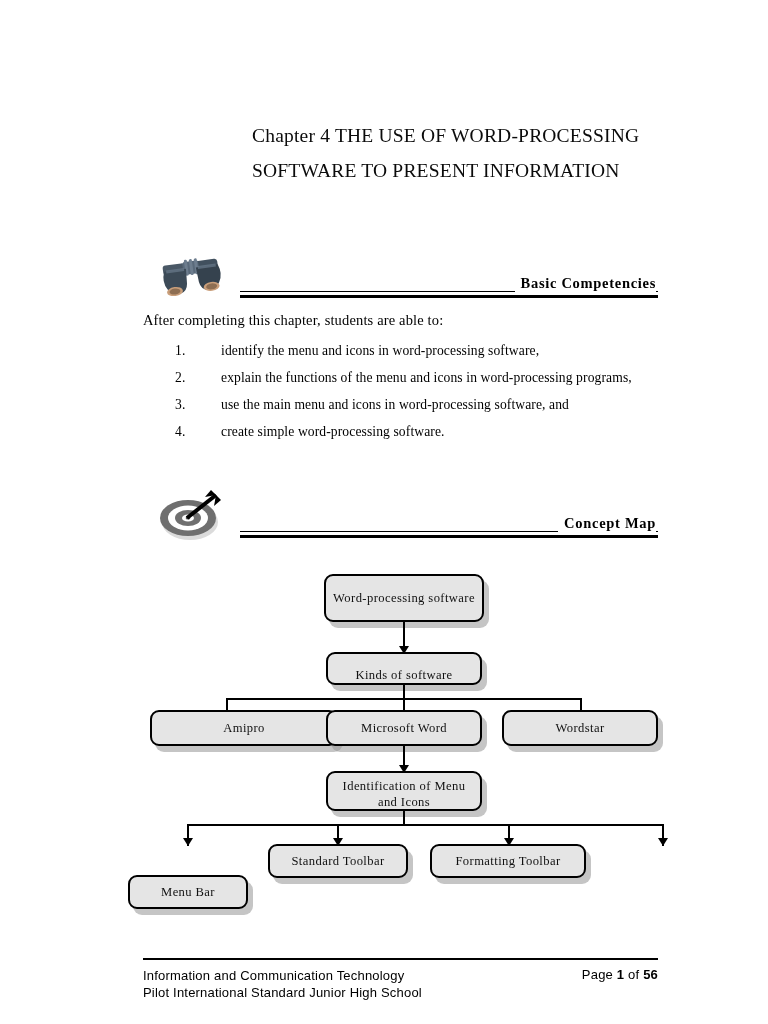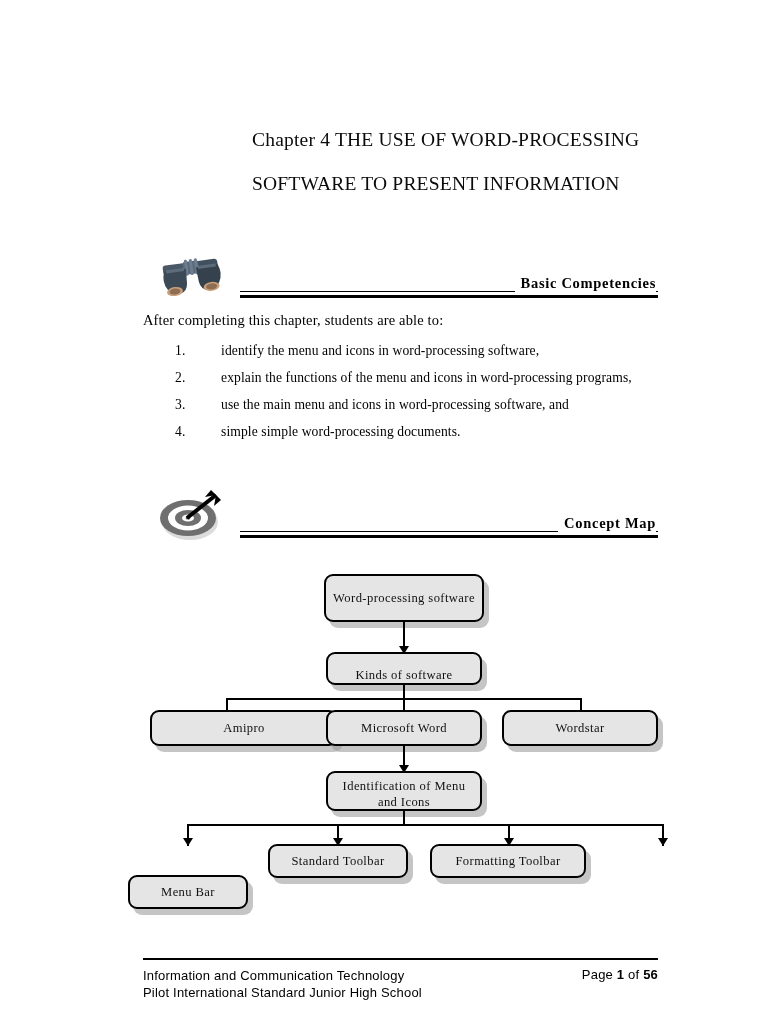--- a/index.html
+++ b/index.html
@@ -32,7 +32,7 @@
     top: 118px;
     width: 420px;
     font-size: 19.5px;
-    line-height: 44px;
+    line-height: 35px;
     letter-spacing: 0.2px;
     font-family: "Liberation Serif", "DejaVu Serif", serif;
     color: #0b0b0b;

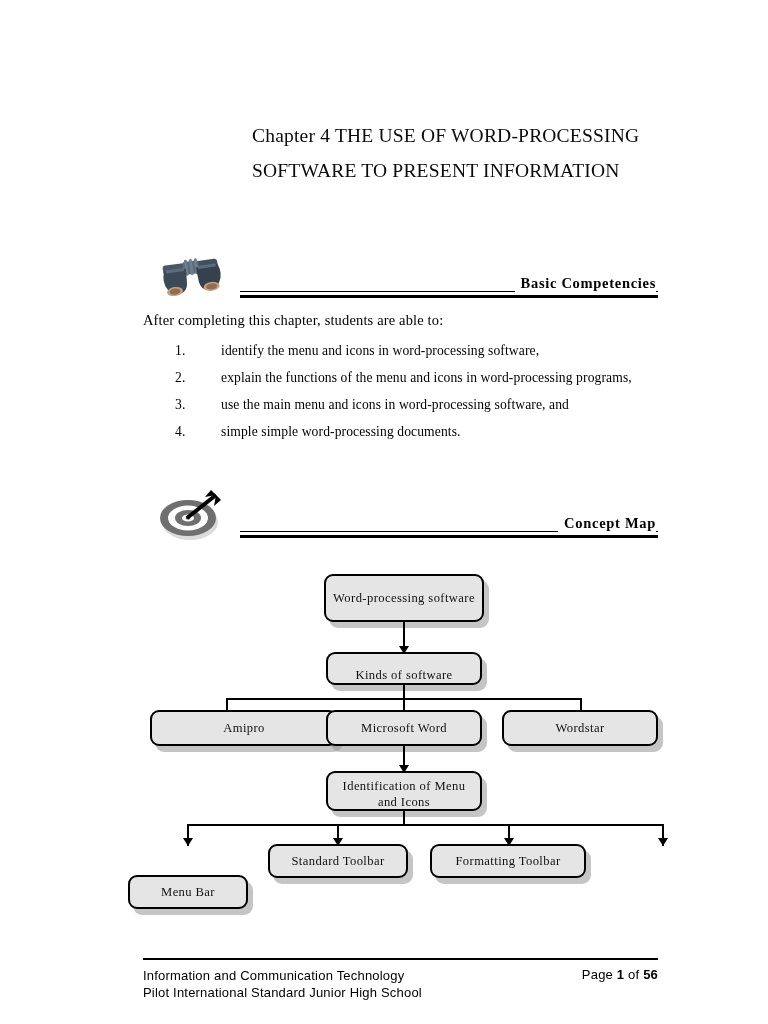--- a/index.html
+++ b/index.html
@@ -249,7 +249,7 @@
     </div>
     <div class="comp-item">
       <span class="num">4.</span>
-      <span class="txt">simple simple word-processing documents.</span>
+      <span class="txt">create simple word-processing software.</span>
     </div>
   </div>
 

